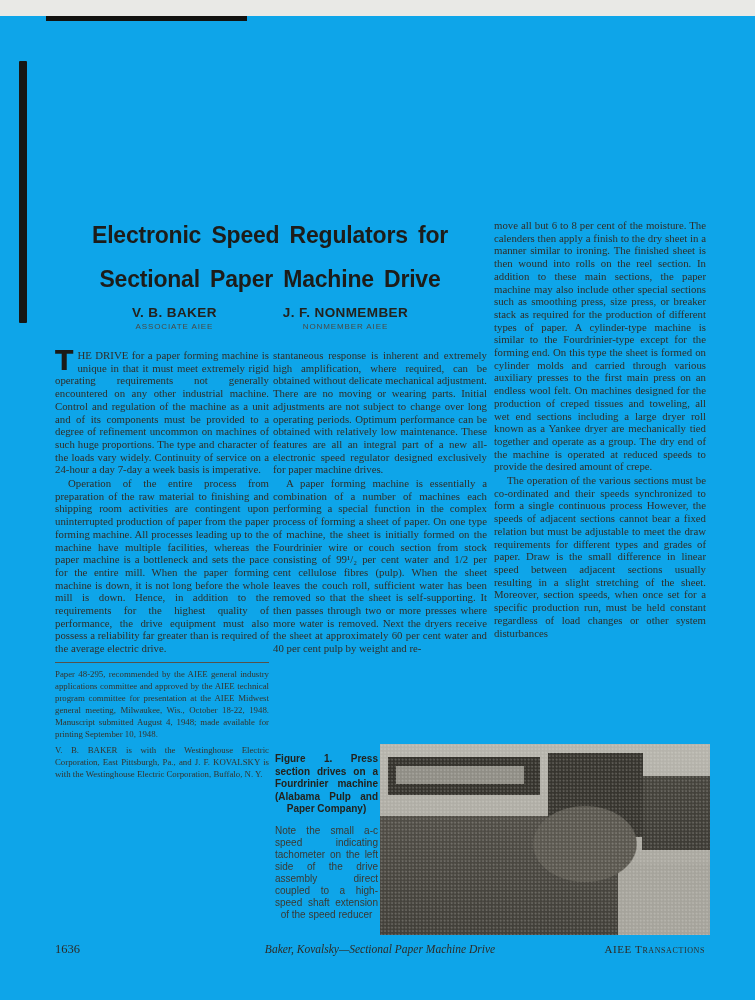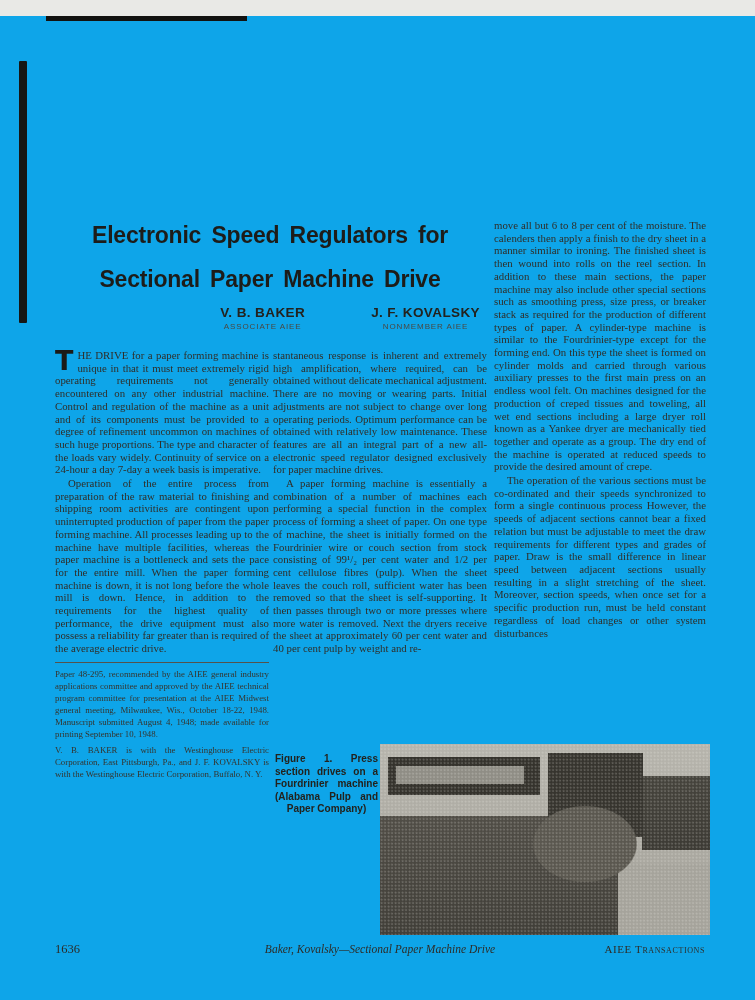--- a/index.html
+++ b/index.html
@@ -18,7 +18,7 @@
     font-family:"Liberation Sans", sans-serif;font-weight:bold;
     font-size:23px;line-height:44px;color:#1d1c19;word-spacing:4px;letter-spacing:-0.2px;
   }
-  .authors{position:absolute;left:60px;top:289px;width:420px;display:flex;justify-content:flex-end;gap:66px;
+  .authors{position:absolute;left:60px;top:289px;width:420px;display:flex;justify-content:center;gap:66px;
     font-family:"Liberation Sans", sans-serif;}
   .author{text-align:center;}
   .author-name{font-size:13.5px;font-weight:bold;letter-spacing:0.4px;color:#23221e;}

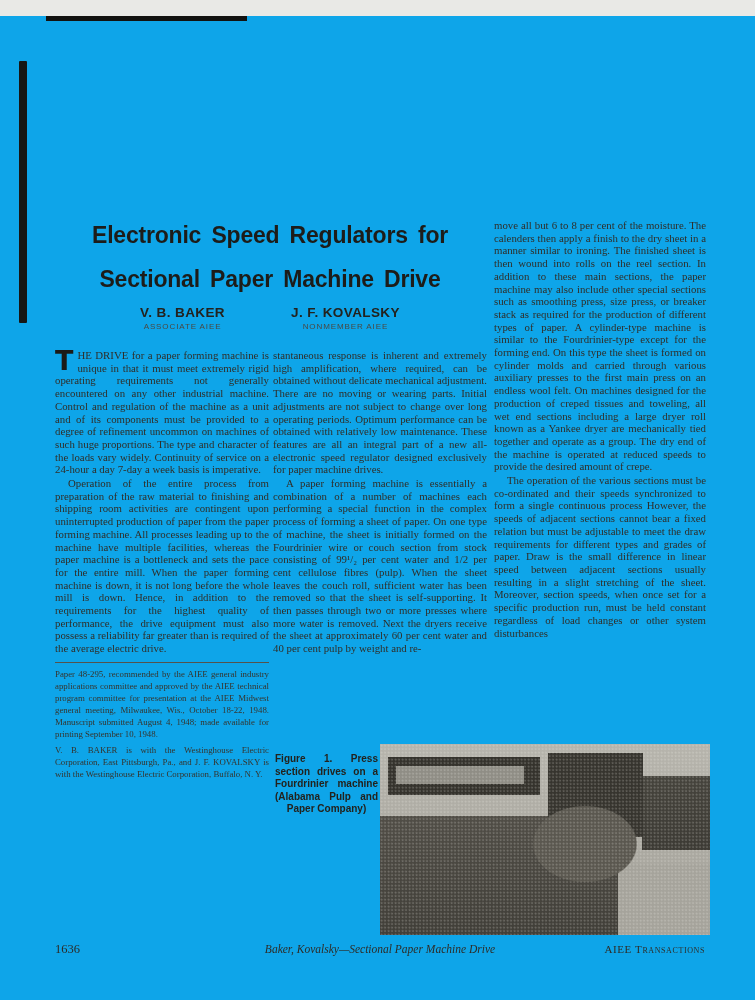--- a/index.html
+++ b/index.html
@@ -87,7 +87,7 @@
       <div class="author-affil">ASSOCIATE AIEE</div>
     </div>
     <div class="author">
-      <div class="author-name">J. F. KOVALSKY</div>
+      <div class="author-name">J. F. NONMEMBER</div>
       <div class="author-affil">NONMEMBER AIEE</div>
     </div>
   </div>

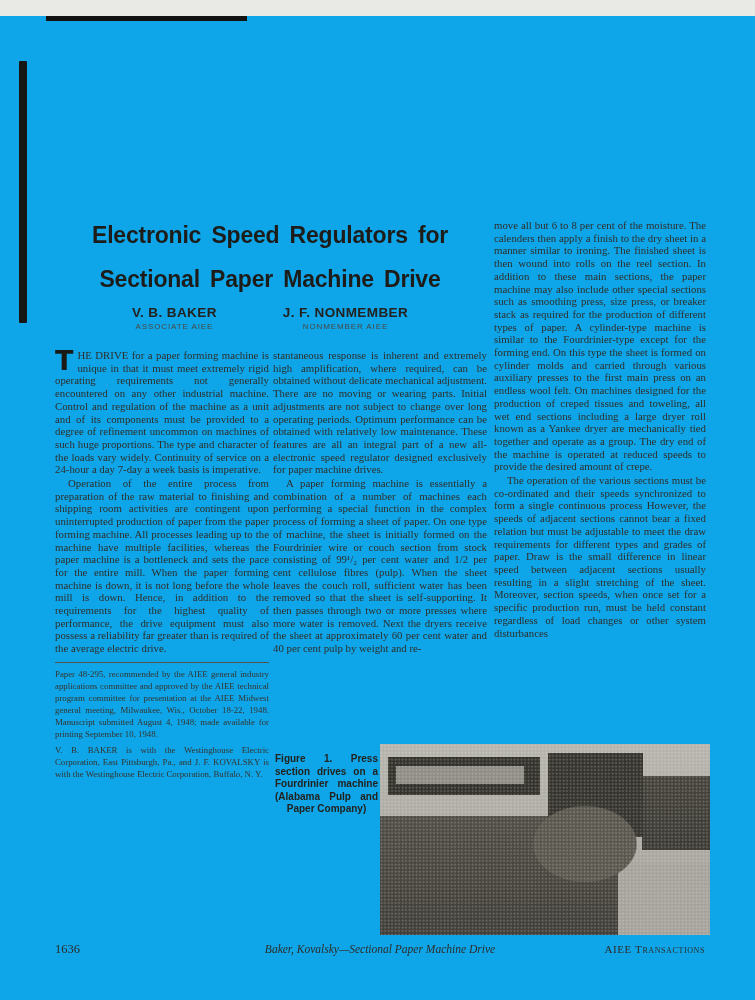--- a/index.html
+++ b/index.html
@@ -114,6 +114,7 @@
 
   <div class="figblock">
     <p class="figcap">Figure 1.  Press section drives on a Fourdrinier machine (Alabama Pulp and Paper Company)</p>
+    <p class="fignote">Note the small a-c speed indicating tachometer on the left side of the drive assembly direct coupled to a high-speed shaft extension of the speed reducer</p>
   </div>
 
   <div class="photo"></div>

